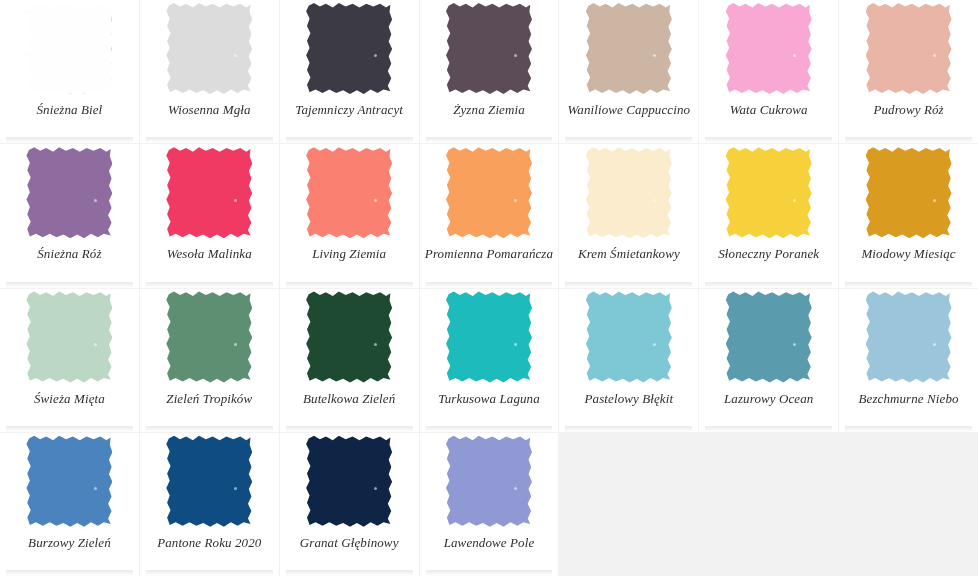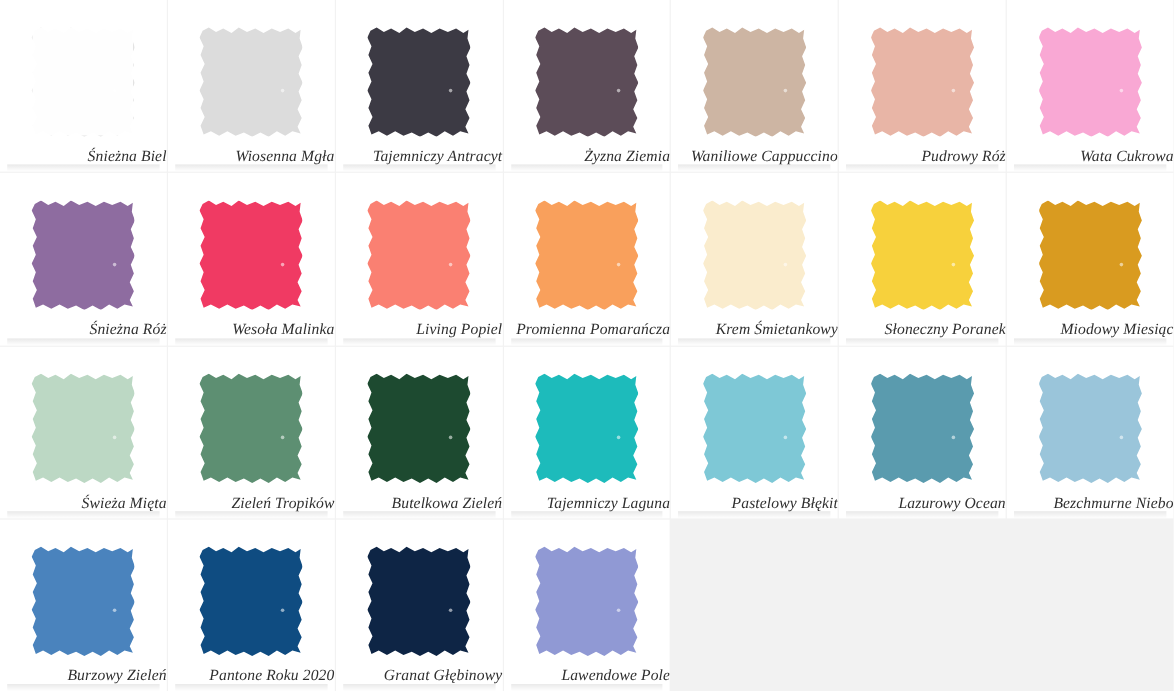--- a/index.html
+++ b/index.html
@@ -32,9 +32,9 @@
     background: #ffffff;
     display: flex;
     flex-direction: column;
-    align-items: flex-end;
+    align-items: center;
     justify-content: flex-start;
-    padding-top: 20px;
+    padding-top: 0;
     overflow: hidden;
   }
 

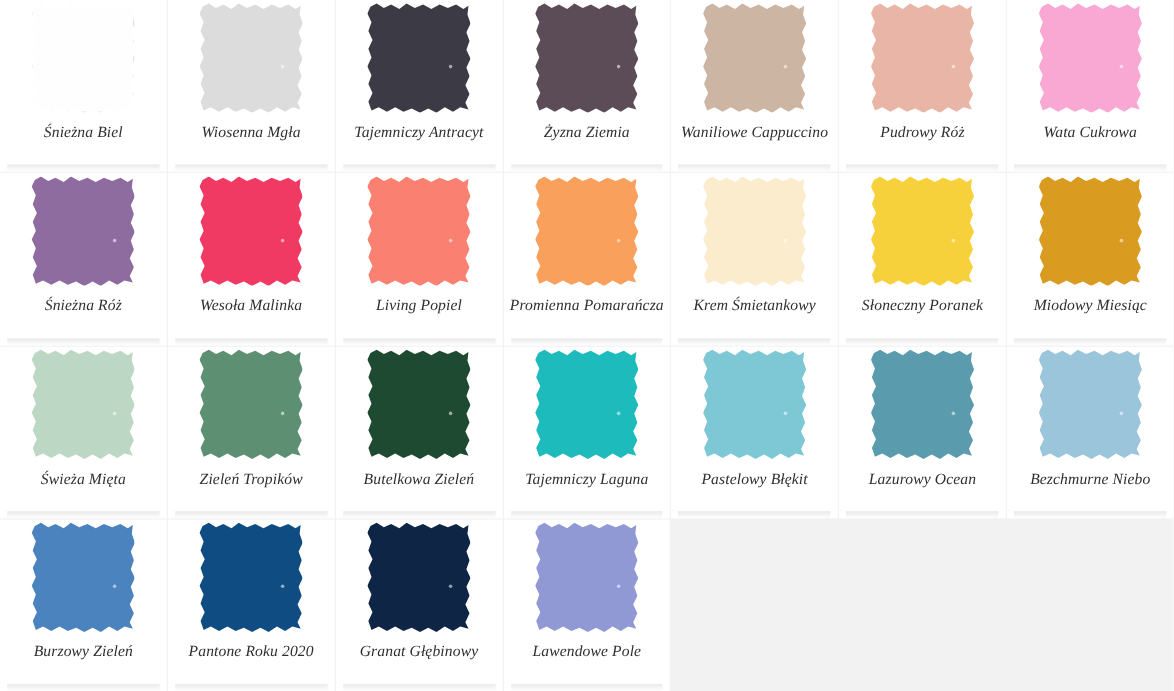--- a/index.html
+++ b/index.html
@@ -165,6 +165,16 @@
 
   <div class="swatch-card">
     <div class="swatch-paint-wrap">
+      <div class="swatch-paint" style="--c: #f9a8d4;">
+        <div class="paint-body"></div>
+        <div class="paint-speck"></div>
+      </div>
+    </div>
+    <div class="swatch-label">Wata Cukrowa</div>
+  </div>
+
+  <div class="swatch-card">
+    <div class="swatch-paint-wrap">
       <div class="swatch-paint" style="--c: #e8b5a6;">
         <div class="paint-body"></div>
         <div class="paint-speck"></div>
@@ -175,16 +185,6 @@
 
   <div class="swatch-card">
     <div class="swatch-paint-wrap">
-      <div class="swatch-paint" style="--c: #f9a8d4;">
-        <div class="paint-body"></div>
-        <div class="paint-speck"></div>
-      </div>
-    </div>
-    <div class="swatch-label">Wata Cukrowa</div>
-  </div>
-
-  <div class="swatch-card">
-    <div class="swatch-paint-wrap">
       <div class="swatch-paint" style="--c: #8e6ca0;">
         <div class="paint-body"></div>
         <div class="paint-speck"></div>

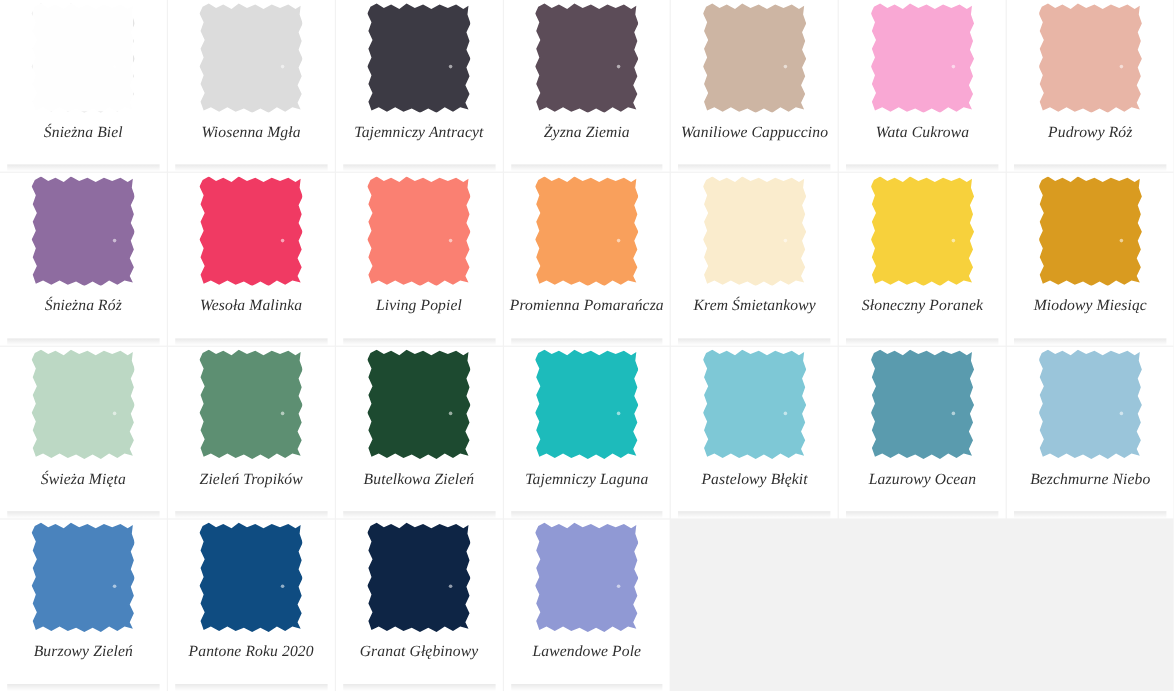--- a/index.html
+++ b/index.html
@@ -210,7 +210,7 @@
         <div class="paint-speck"></div>
       </div>
     </div>
-    <div class="swatch-label">Living Popiel</div>
+    <div class="swatch-label">Living Ziemia</div>
   </div>
 
   <div class="swatch-card">

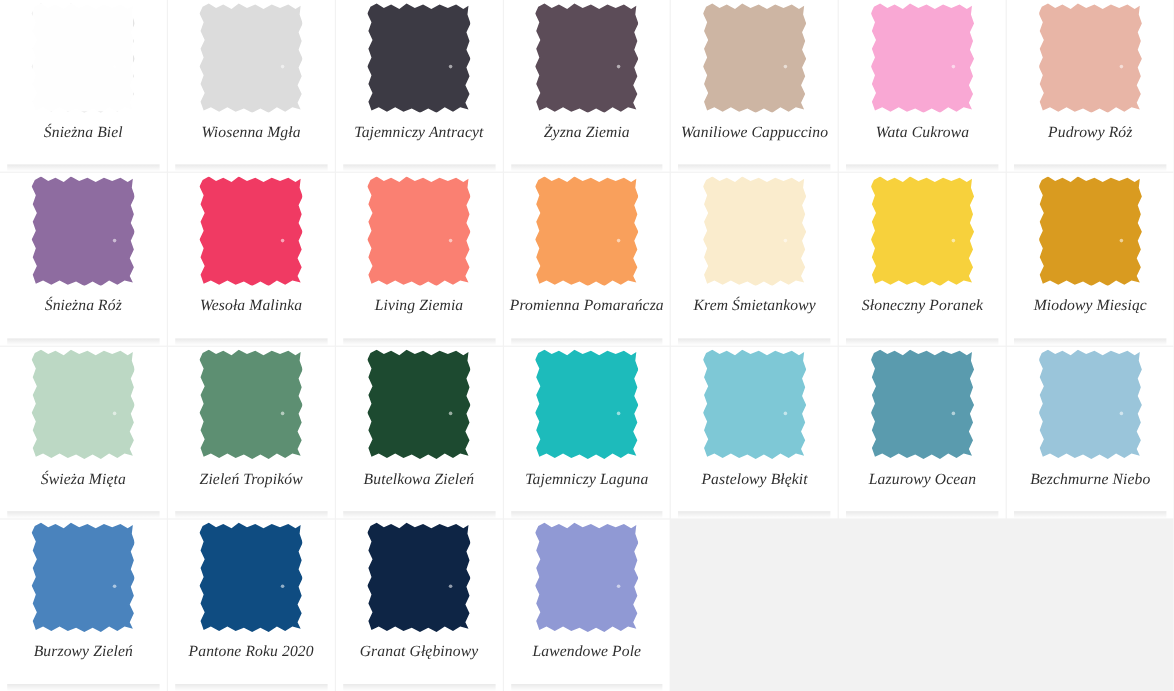--- a/index.html
+++ b/index.html
@@ -291,7 +291,7 @@
         <div class="paint-speck"></div>
       </div>
     </div>
-    <div class="swatch-label">Tajemniczy Laguna</div>
+    <div class="swatch-label">Turkusowa Laguna</div>
   </div>
 
   <div class="swatch-card">

